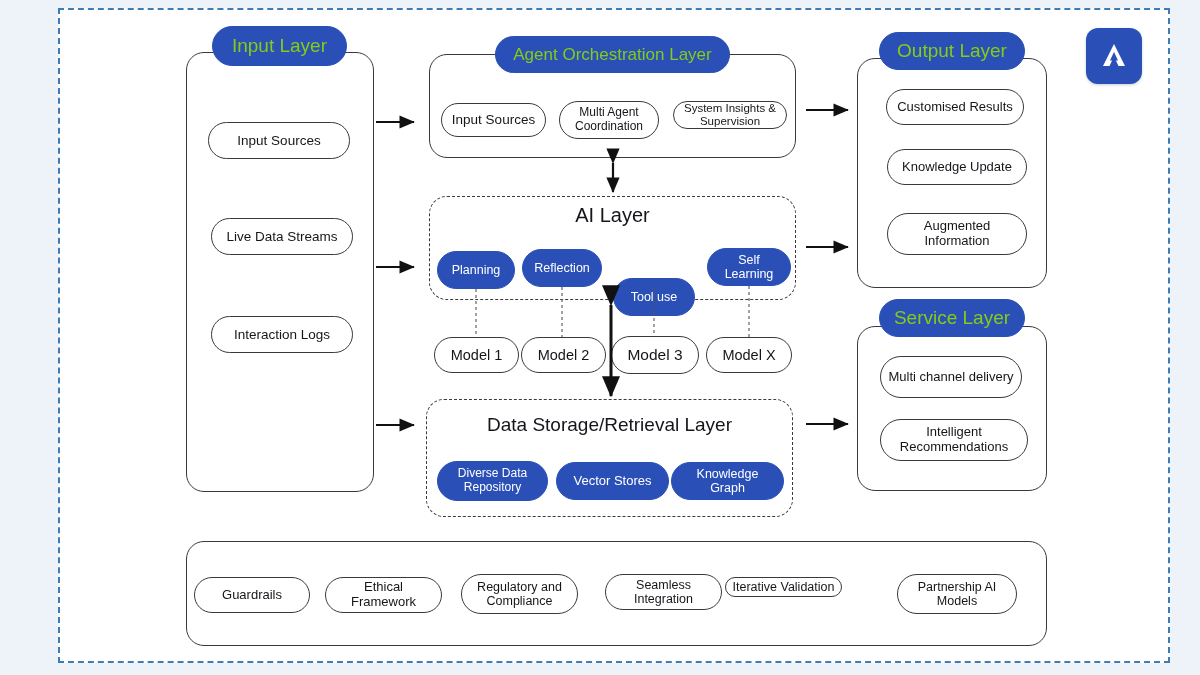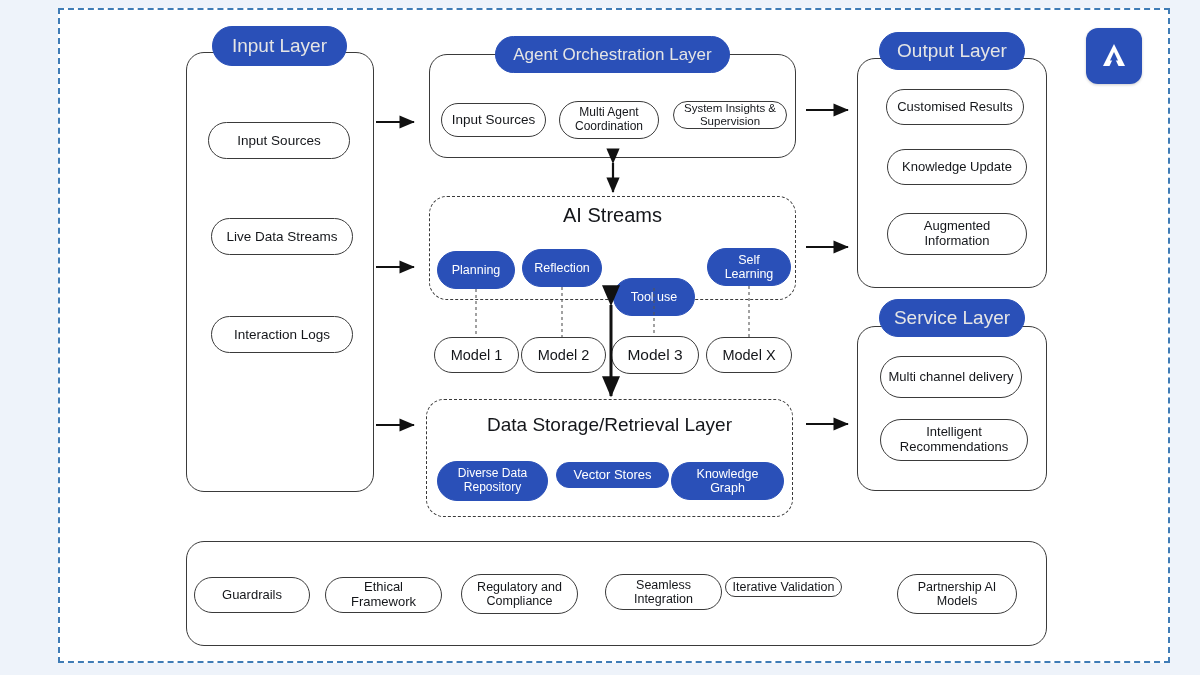--- a/index.html
+++ b/index.html
@@ -73,7 +73,7 @@
     justify-content: center;
     border-radius: 24px;
     background: #2a50b8;
-    color: #e5e5e5;
+    color: #84cc16;
     border: 1.4px solid #2a50b8;
     z-index: 5;
   }

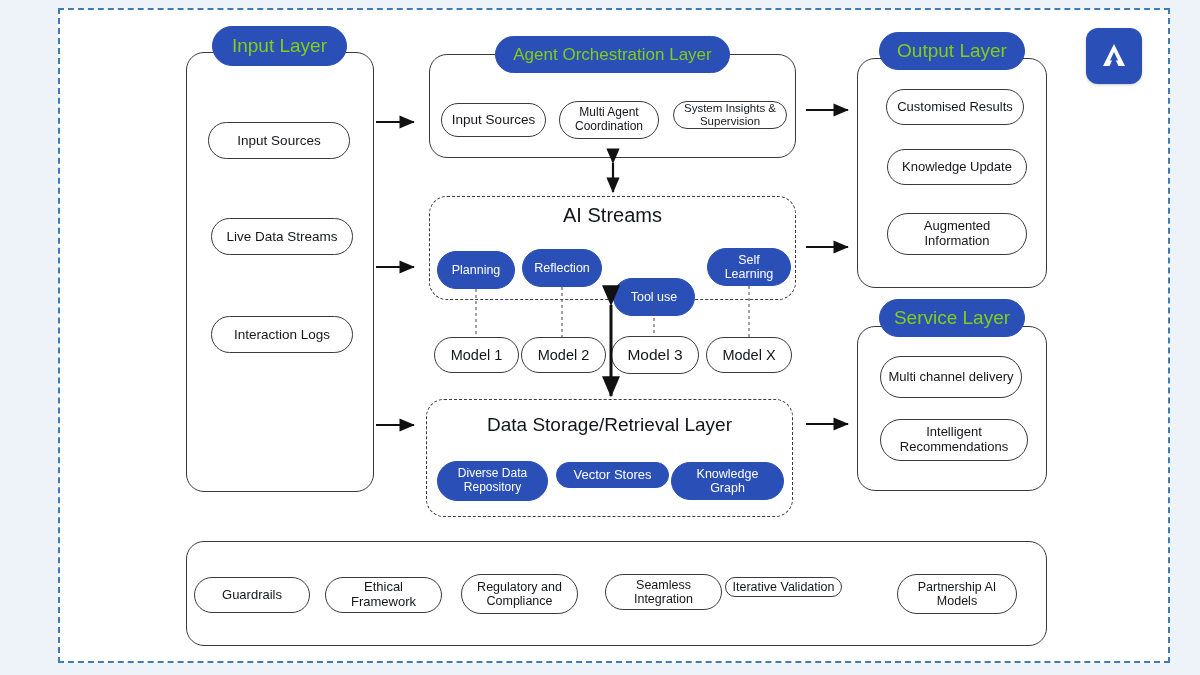--- a/index.html
+++ b/index.html
@@ -118,7 +118,7 @@
   <div class="pill" style="left:673px; top:101px; width:114px; height:28px; font-size:11.5px;">System Insights &amp; Supervision</div>
 
   <div class="group dashed" style="left:429px; top:196px; width:367px; height:104px;"></div>
-  <div class="group-title" style="left:429px; top:204px; width:367px; font-size:20px;">AI Streams</div>
+  <div class="group-title" style="left:429px; top:204px; width:367px; font-size:20px;">AI Layer</div>
 
   <div class="pill blue" style="left:437px; top:251px; width:78px; height:38px; font-size:12.5px;">Planning</div>
   <div class="pill blue" style="left:522px; top:249px; width:80px; height:38px; font-size:12.5px;">Reflection</div>

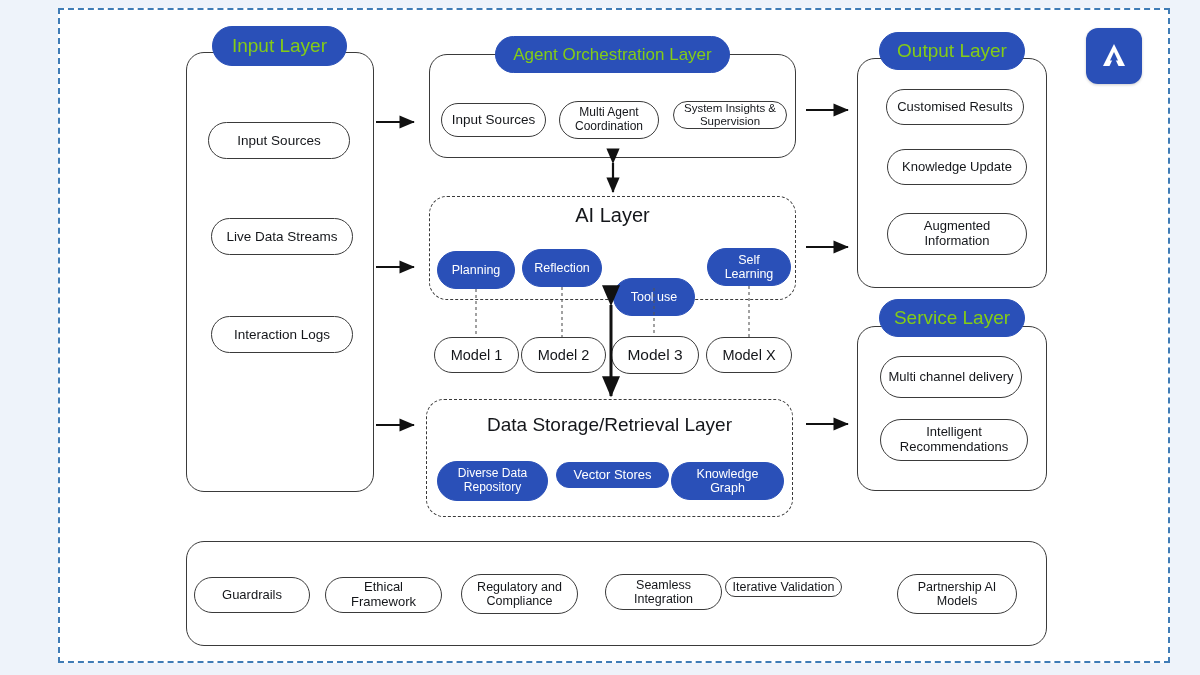--- a/index.html
+++ b/index.html
@@ -143,7 +143,7 @@
   <div class="group-title" style="left:426px; top:414px; width:367px; font-size:19px;">Data Storage/Retrieval Layer</div>
 
   <div class="pill blue" style="left:437px; top:461px; width:111px; height:40px; font-size:12px;">Diverse Data Repository</div>
-  <div class="pill blue" style="left:556px; top:462px; width:113px; height:26px; font-size:13px;">Vector Stores</div>
+  <div class="pill blue" style="left:556px; top:462px; width:113px; height:38px; font-size:13px;">Vector Stores</div>
   <div class="pill blue" style="left:671px; top:462px; width:113px; height:38px; font-size:12.5px;">Knowledge Graph</div>
 
   <div class="group solid" style="left:857px; top:58px; width:190px; height:230px;"></div>

